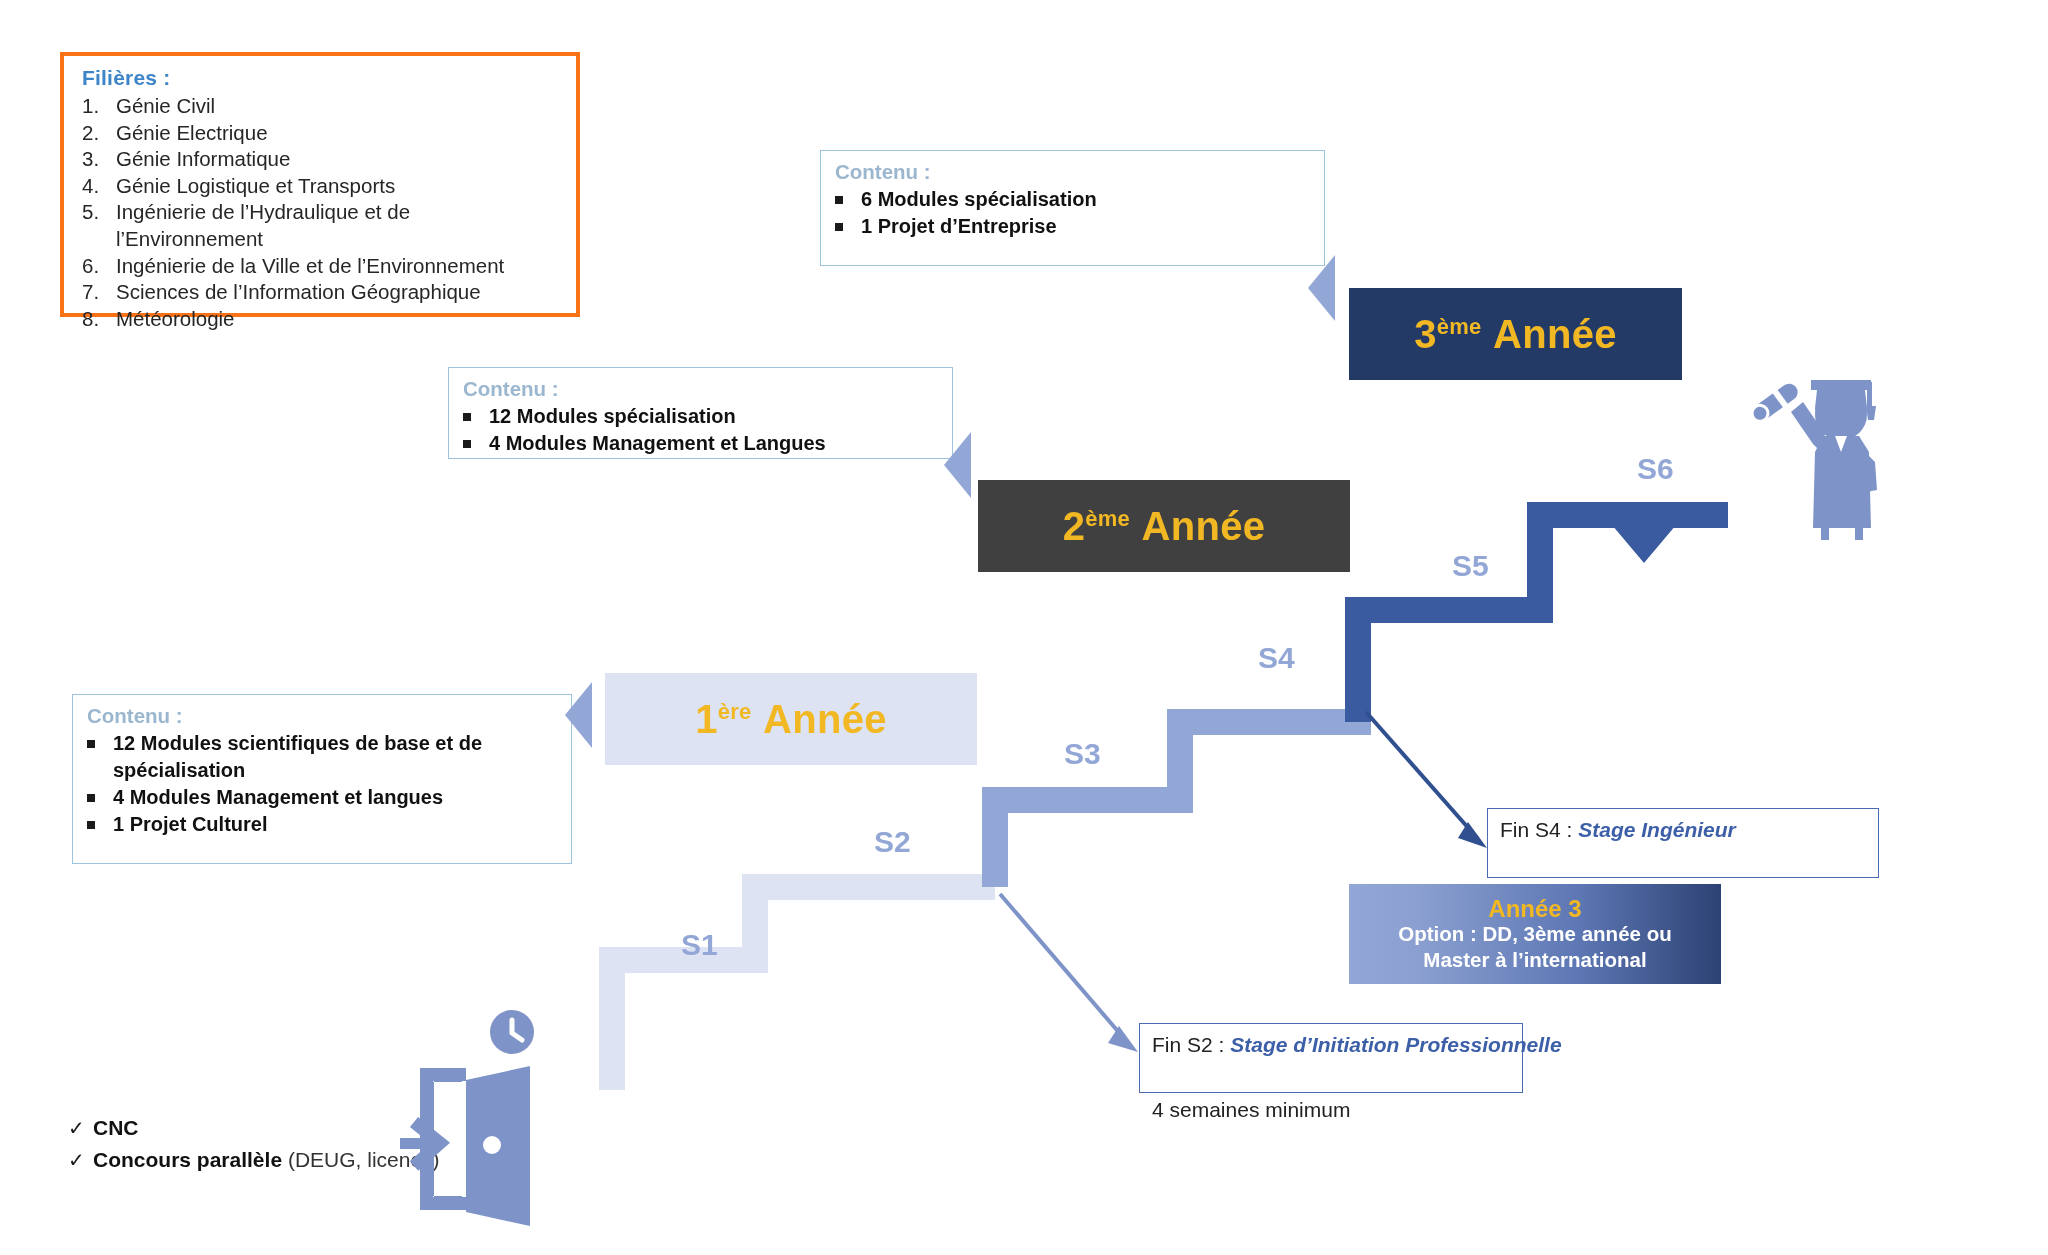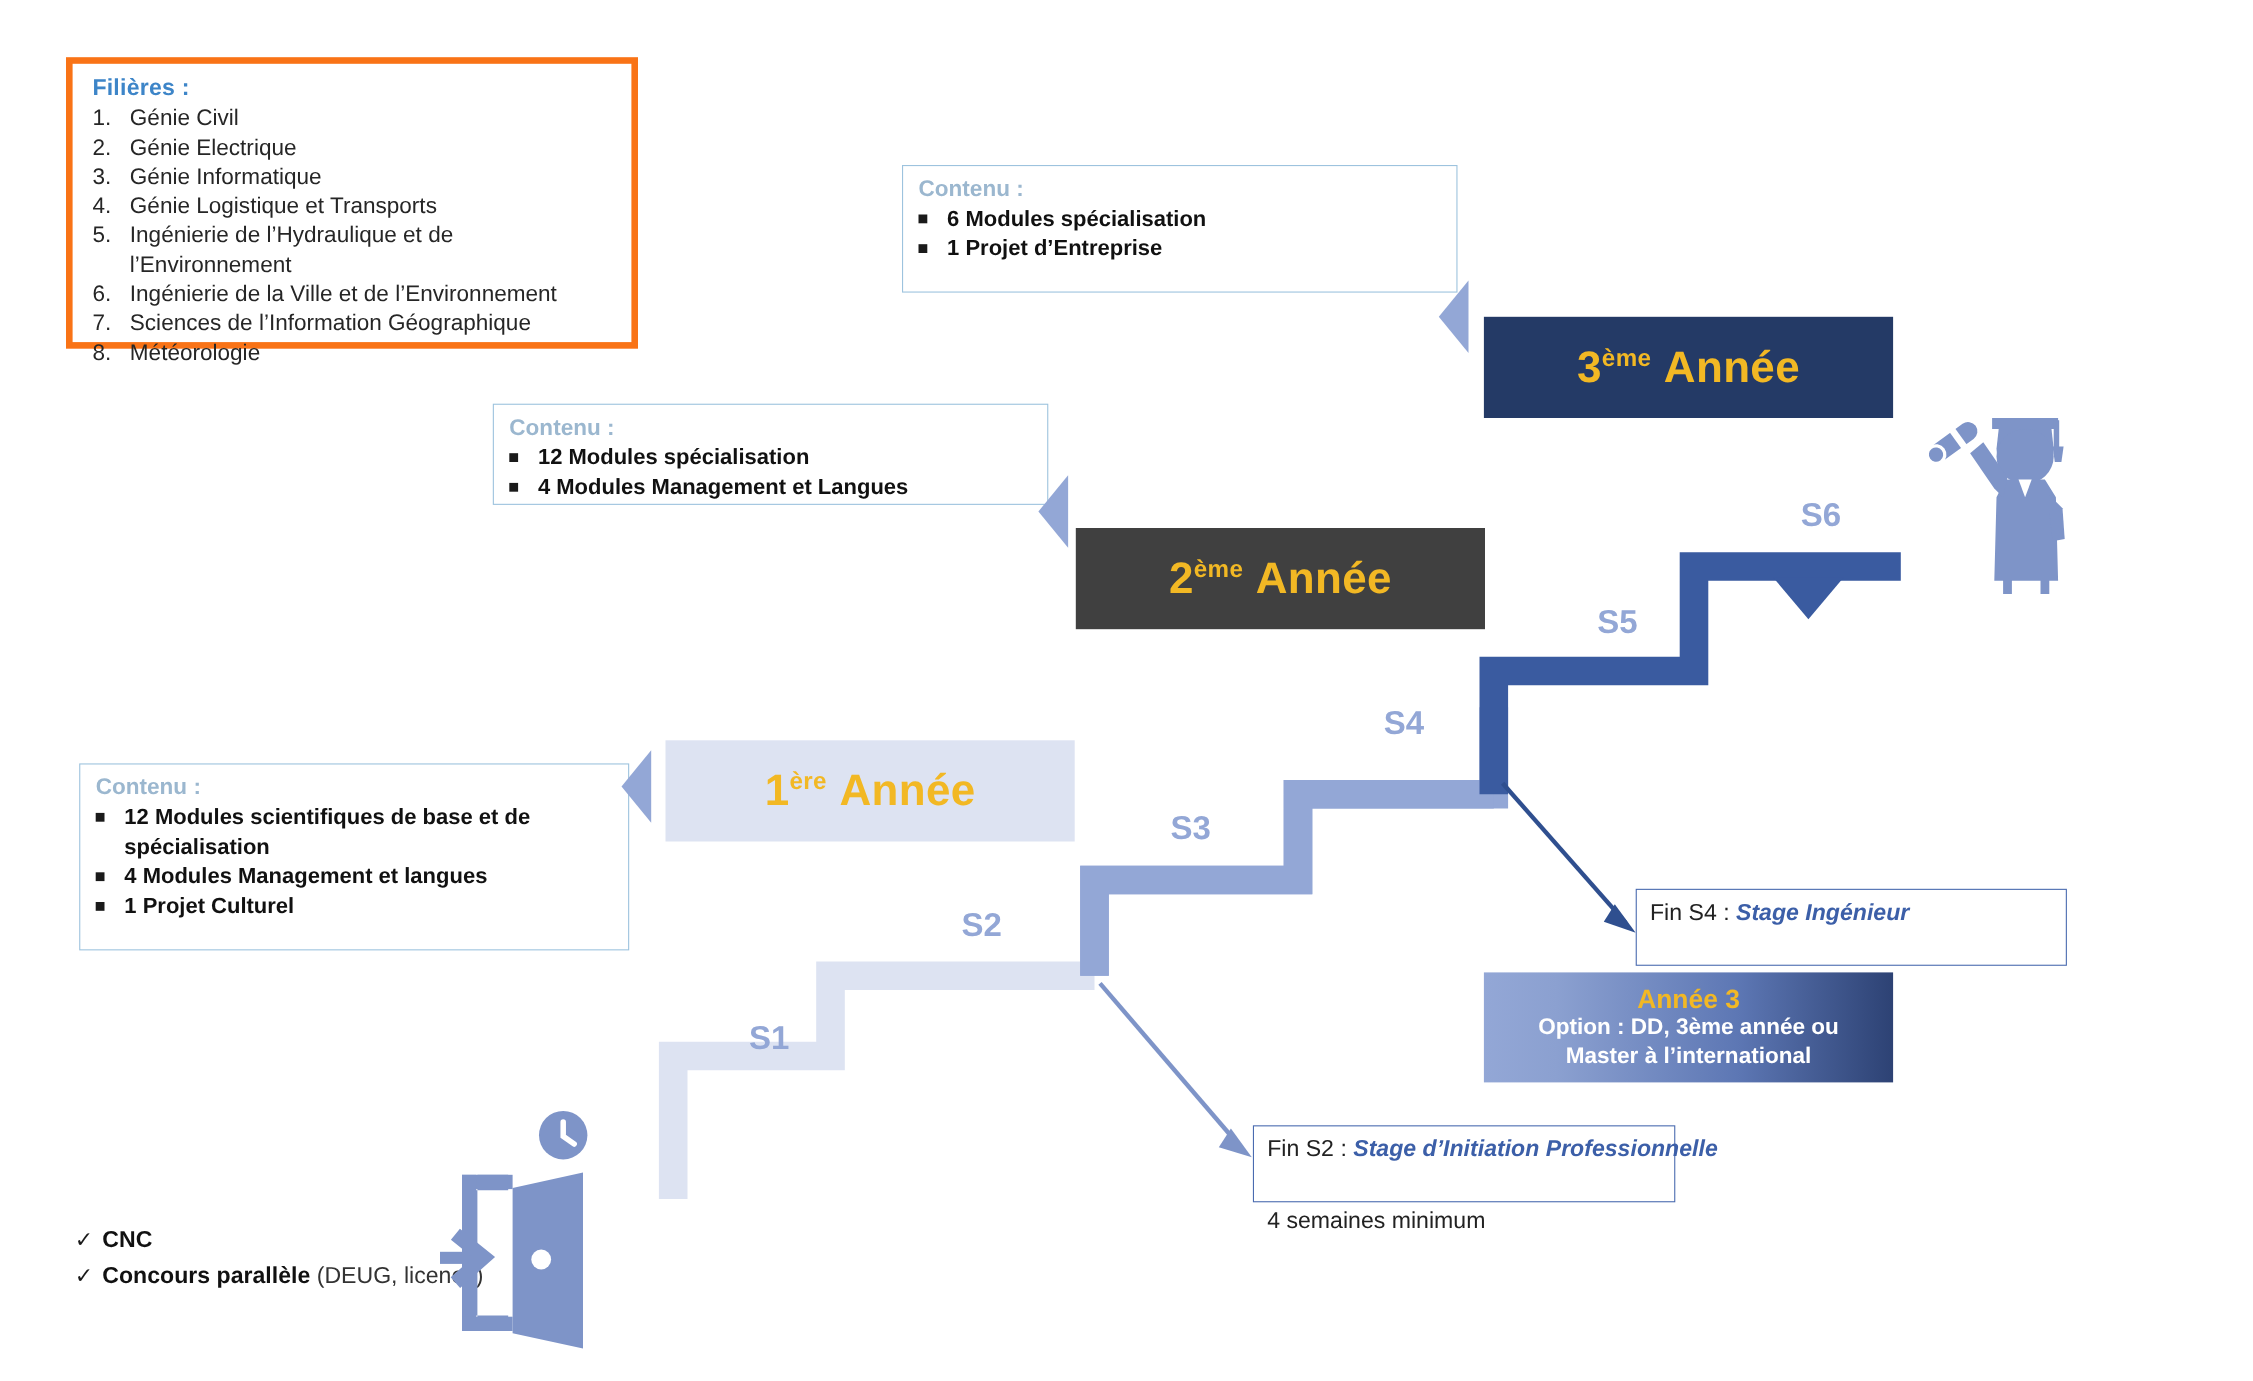--- a/index.html
+++ b/index.html
@@ -23,7 +23,7 @@
   
   #filieres-box {
     left: 60px; top: 52px; width: 520px; height: 265px;
-    border: 6px solid #f97316;
+    border: 4px solid #f97316;
     background: #ffffff;
     box-sizing: border-box;
     padding: 10px 14px 6px 18px;

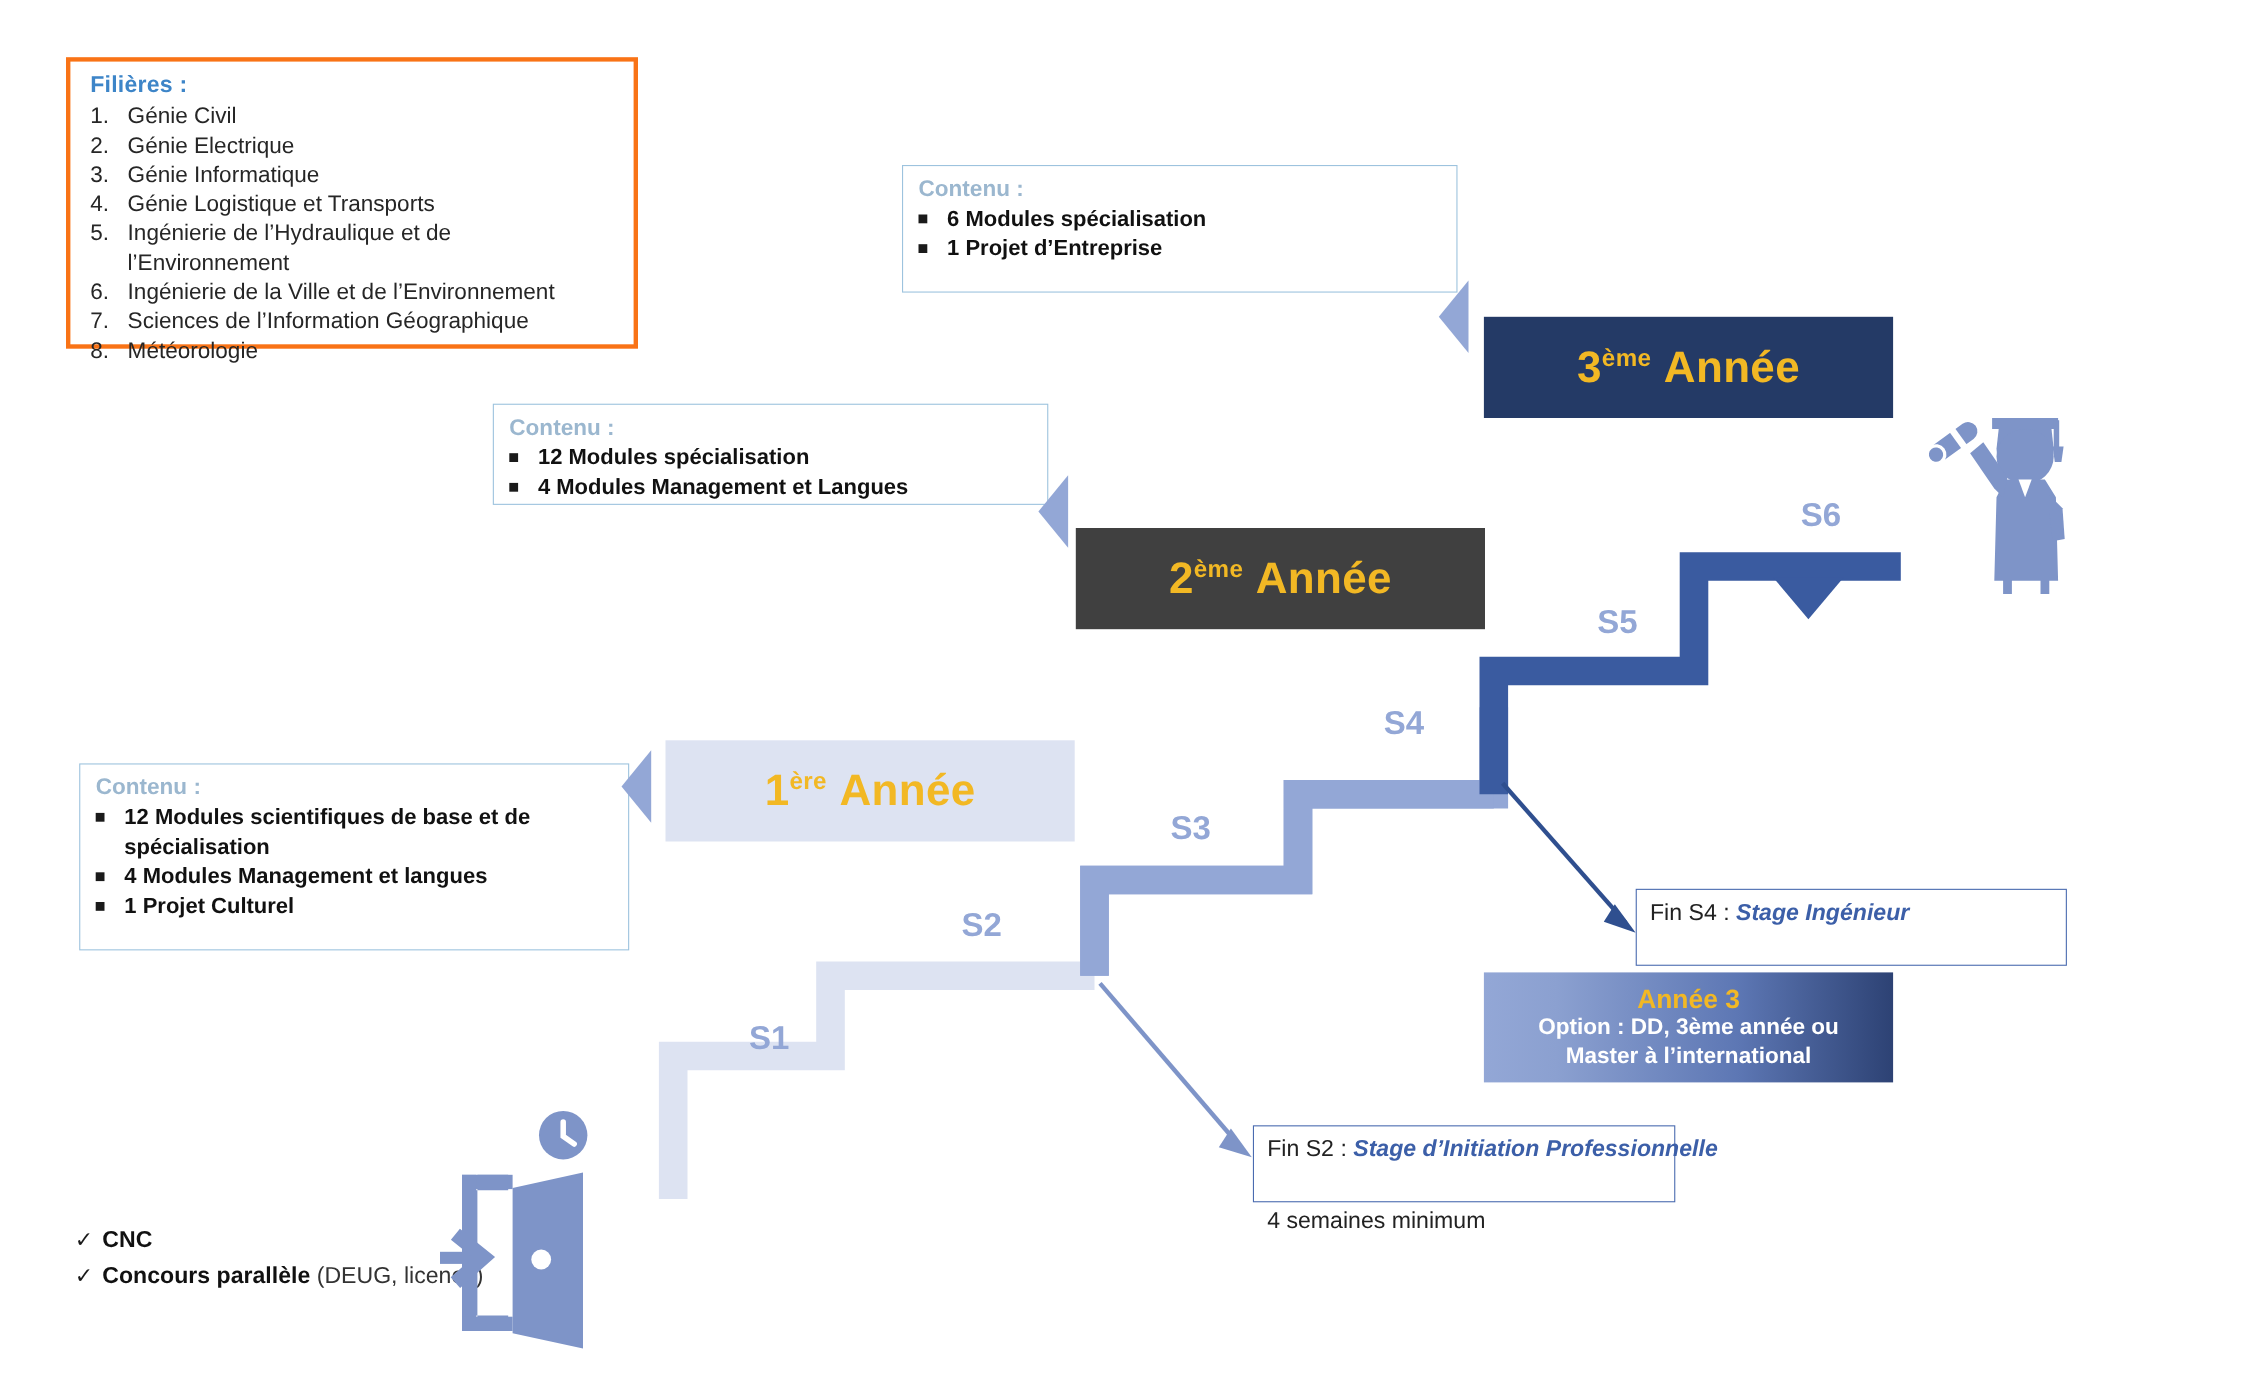--- a/index.html
+++ b/index.html
@@ -108,7 +108,7 @@
   .year-label { font-size: 40px; line-height: 1; }
   .year-label sup { font-size: 22px; vertical-align: super; font-weight: bold; }
 
-  #year3 { left: 1349px; top: 288px; width: 372px; height: 92px; background: #243a66; }
+  #year3 { left: 1349px; top: 288px; width: 333px; height: 92px; background: #243a66; }
   #year2 { left: 978px; top: 480px; width: 372px; height: 92px; background: #404040; }
   #year1 { left: 605px; top: 673px; width: 372px; height: 92px; background: #dde3f2; }
 

